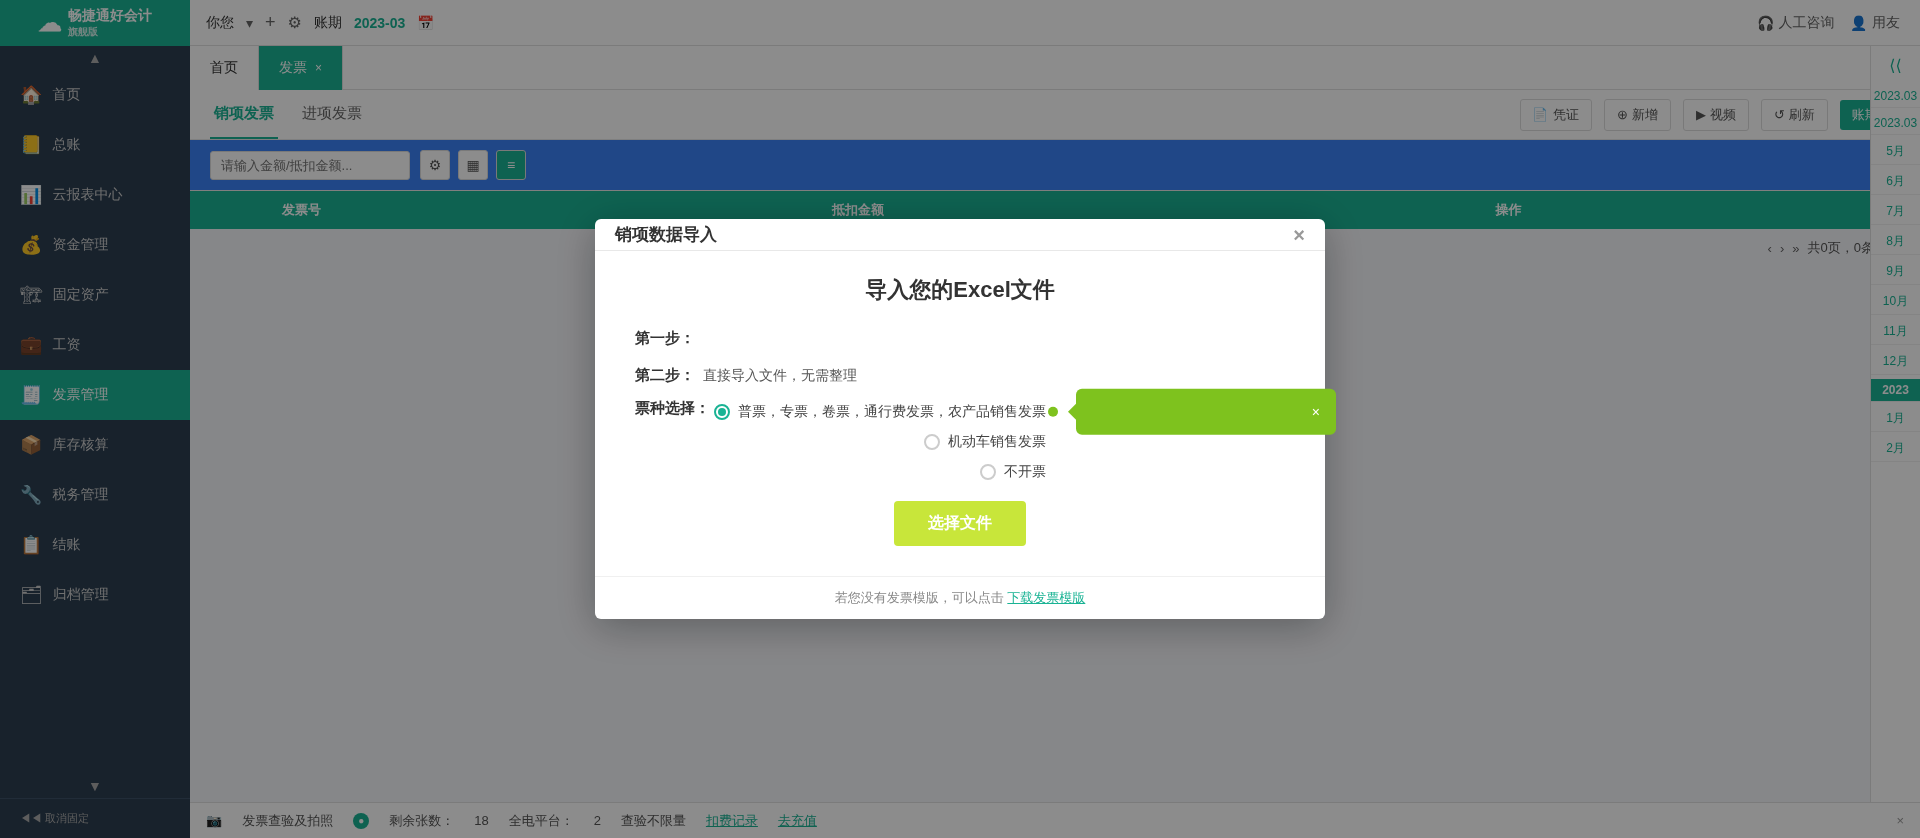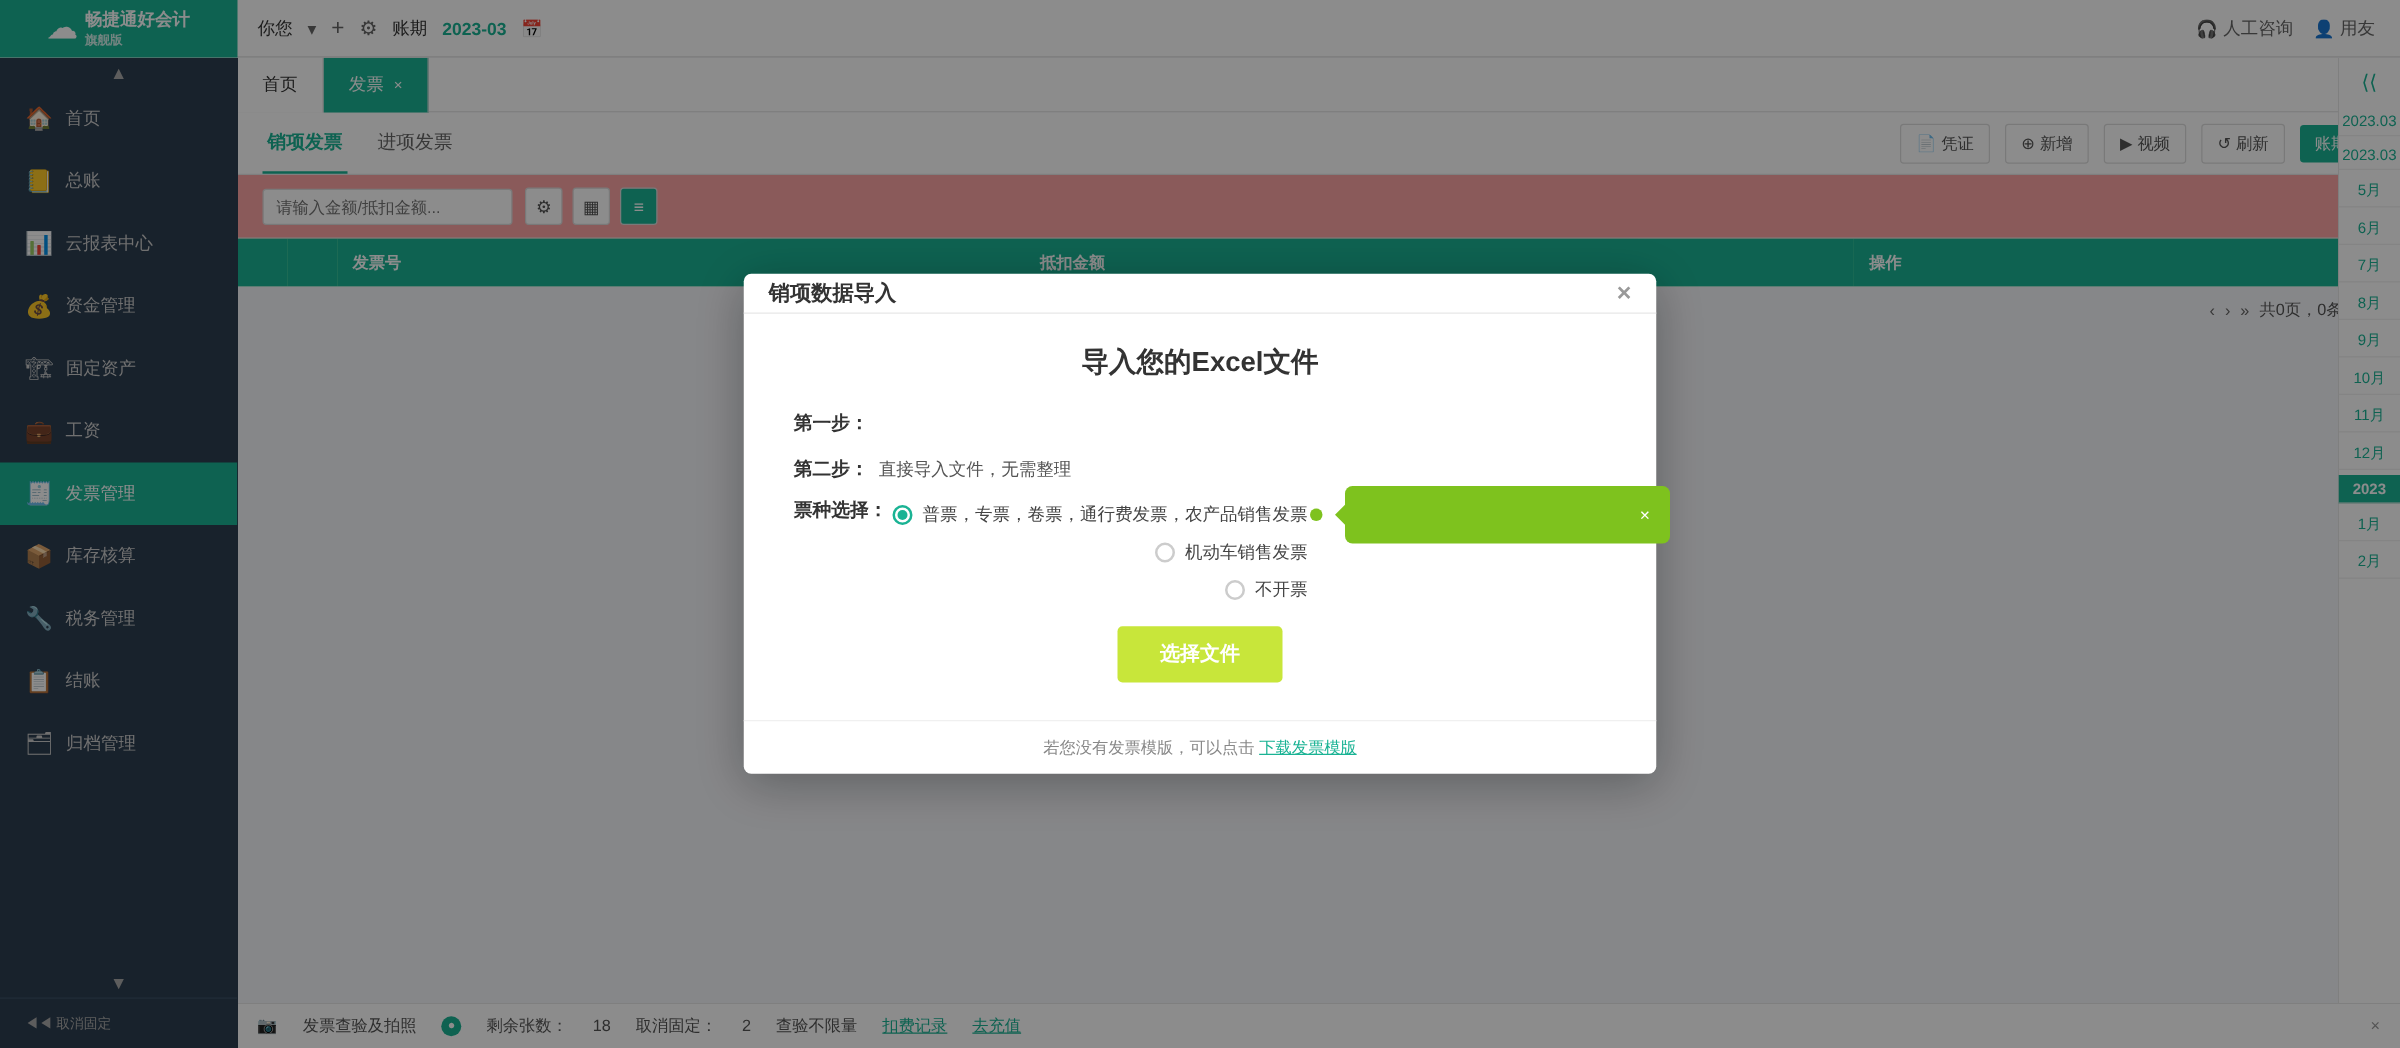--- a/index.html
+++ b/index.html
@@ -91,7 +91,7 @@
 
     
     .filter-row {
-      background: #fca5a5; padding: 10px 20px;
+      background: #3b82f6; padding: 10px 20px;
       display: flex; align-items: center; gap: 10px;
       border-bottom: 1px solid #e8e8e8;
     }

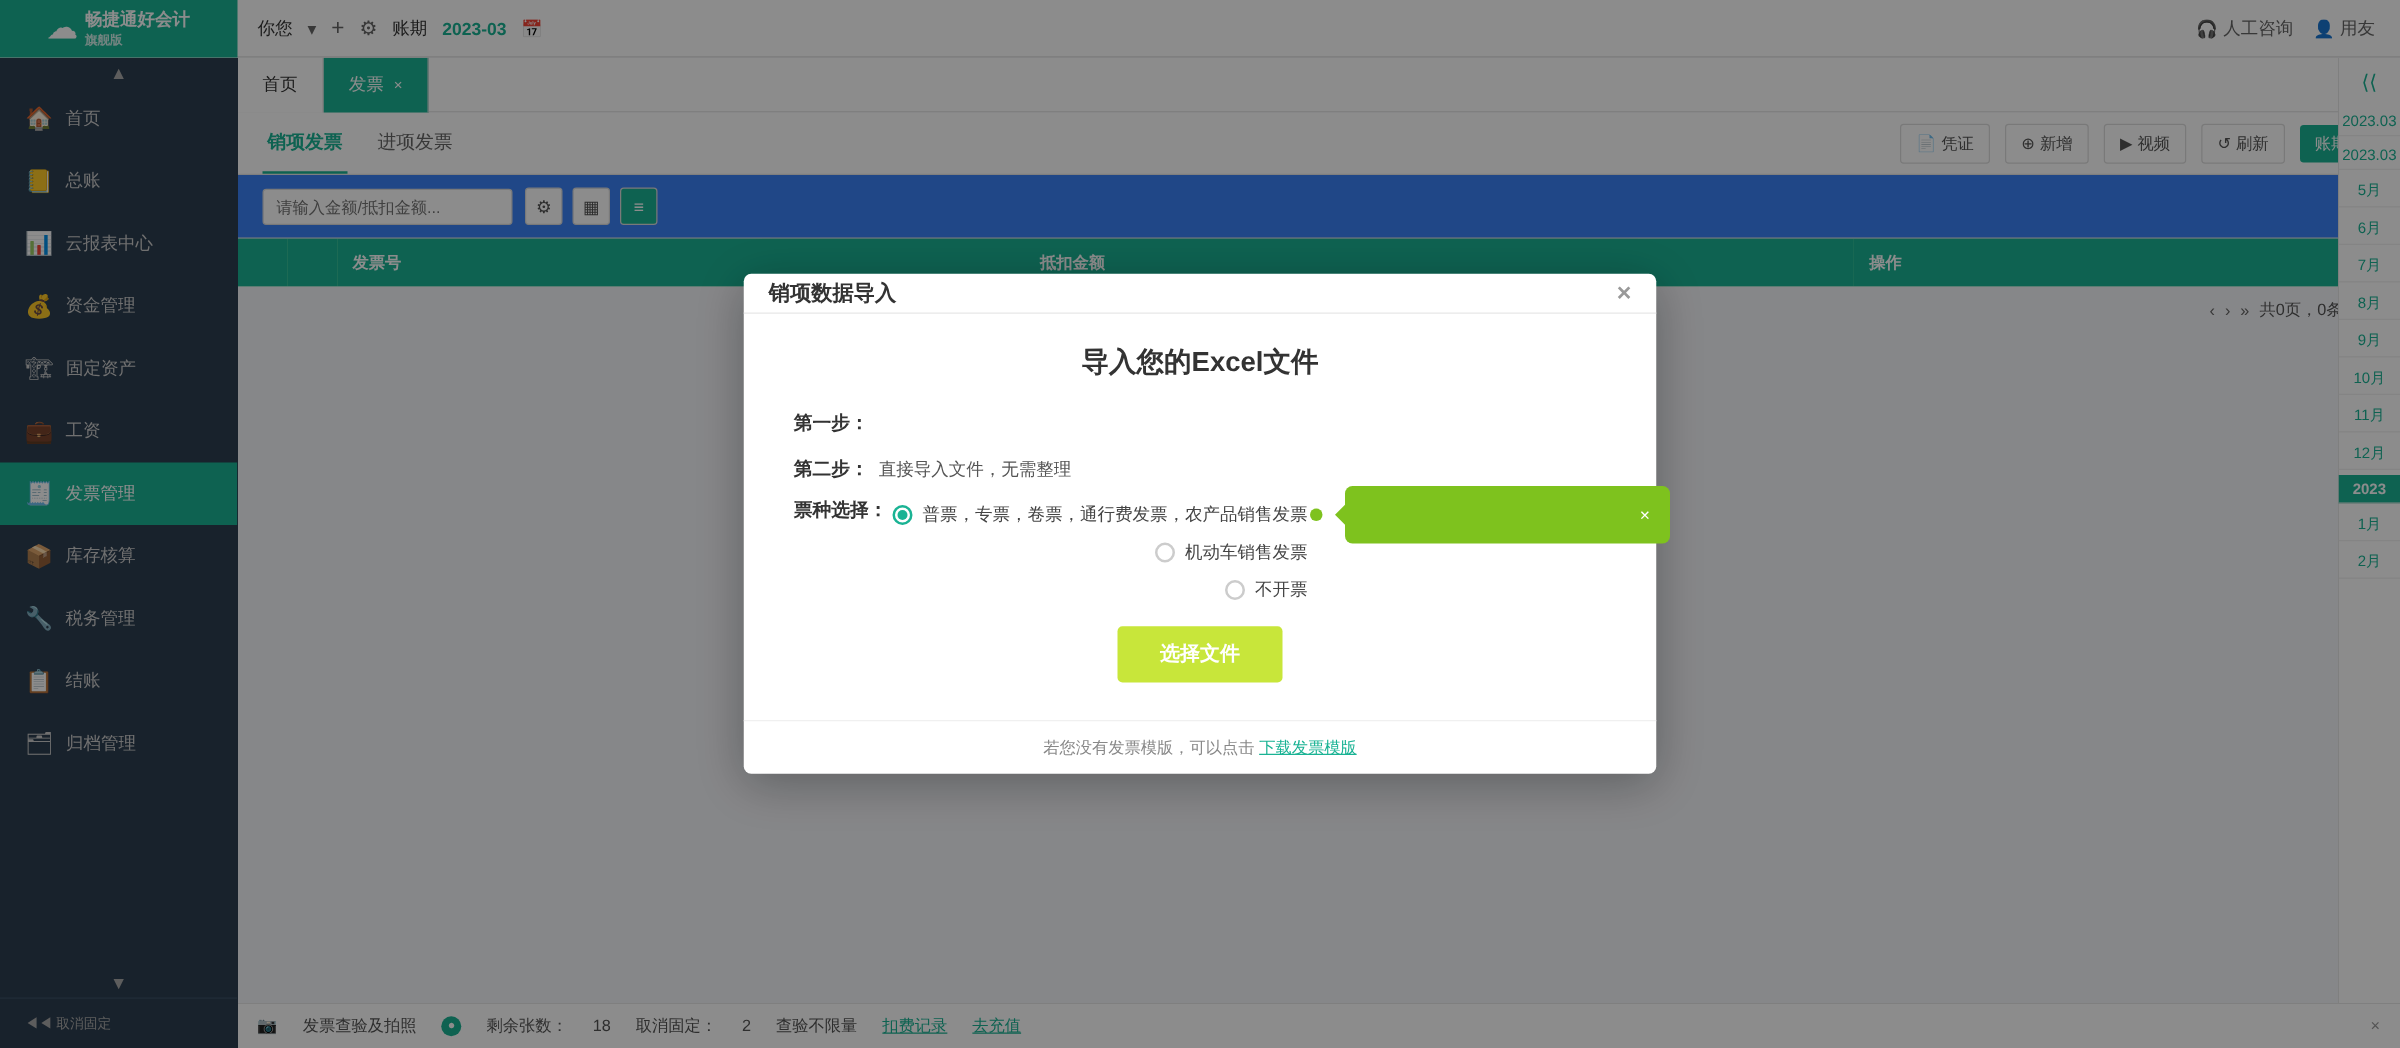--- a/index.html
+++ b/index.html
@@ -406,7 +406,7 @@
   <span class="bottom-badge">●</span>
   <span>剩余张数：</span>
   <span>18</span>
-  <span>取消固定：</span>
+  <span>全电平台：</span>
   <span>2</span>
   <span>查验不限量</span>
   <span class="bottom-link">扣费记录</span>

